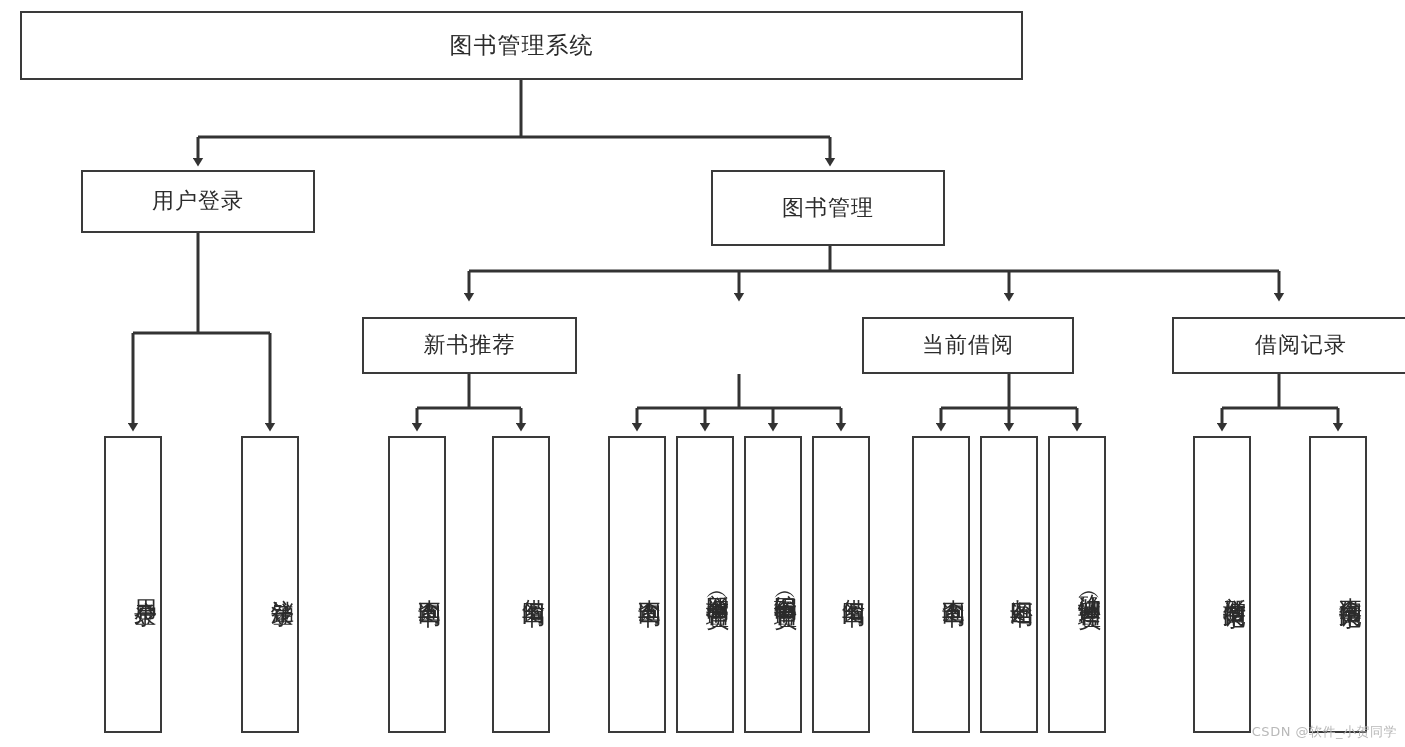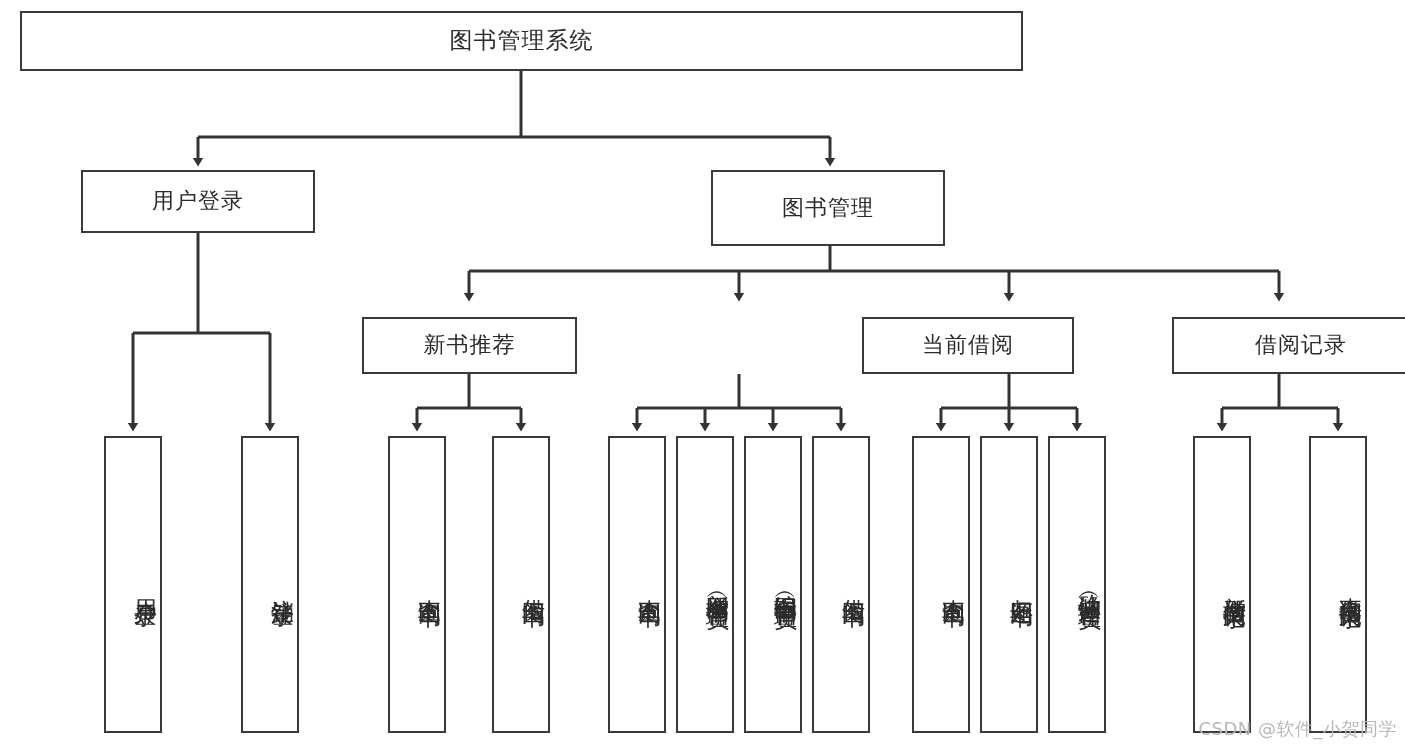--- a/index.html
+++ b/index.html
@@ -126,7 +126,7 @@
     </g>
   </svg>
 
-  <div class="node h root" style="left:20px; top:11px; width:1003px; height:60px;">
+  <div class="node h root" style="left:20px; top:11px; width:1003px; height:69px;">
     <span>图书管理系统</span>
   </div>
 

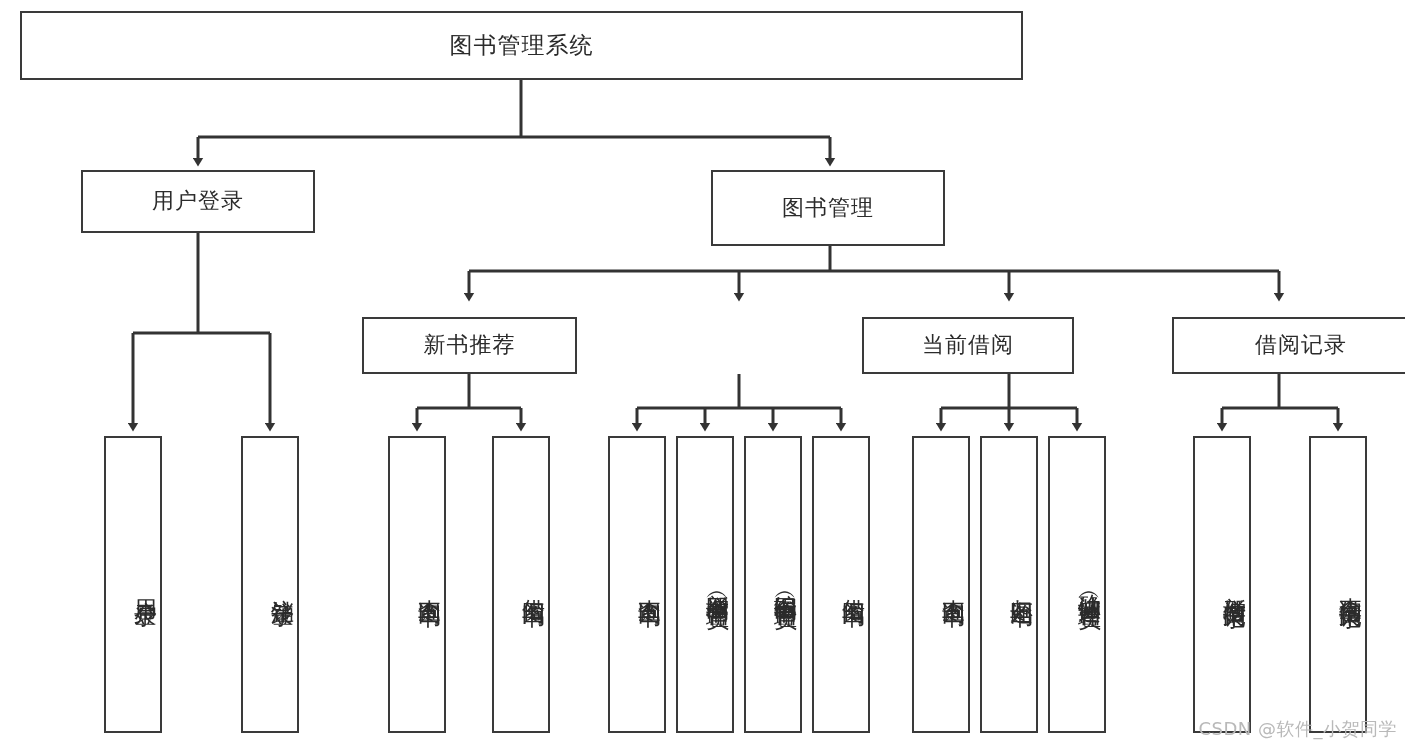--- a/index.html
+++ b/index.html
@@ -64,7 +64,7 @@
     position: absolute;
     right: 8px;
     bottom: 6px;
-    font-size: 18px;
+    font-size: 13px;
     color: #b9b9b9;
     letter-spacing: 0.5px;
     z-index: 5;

